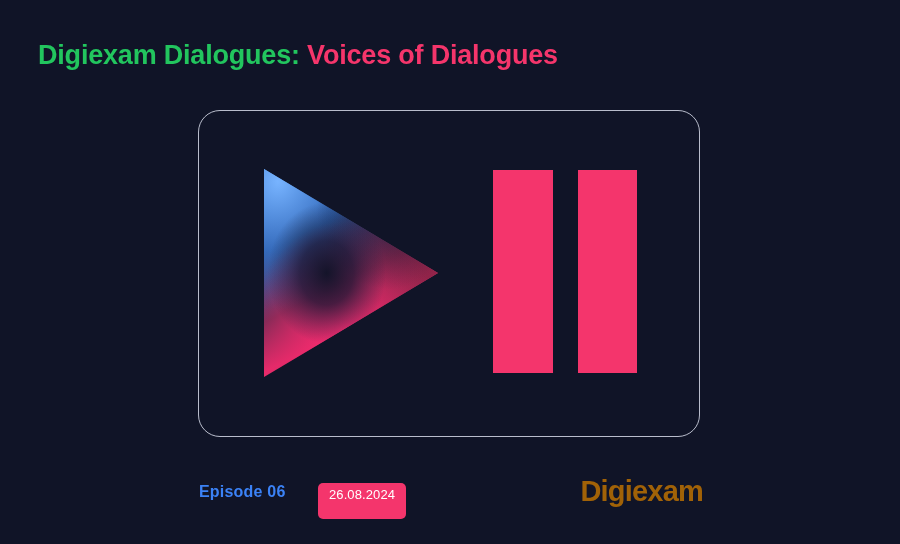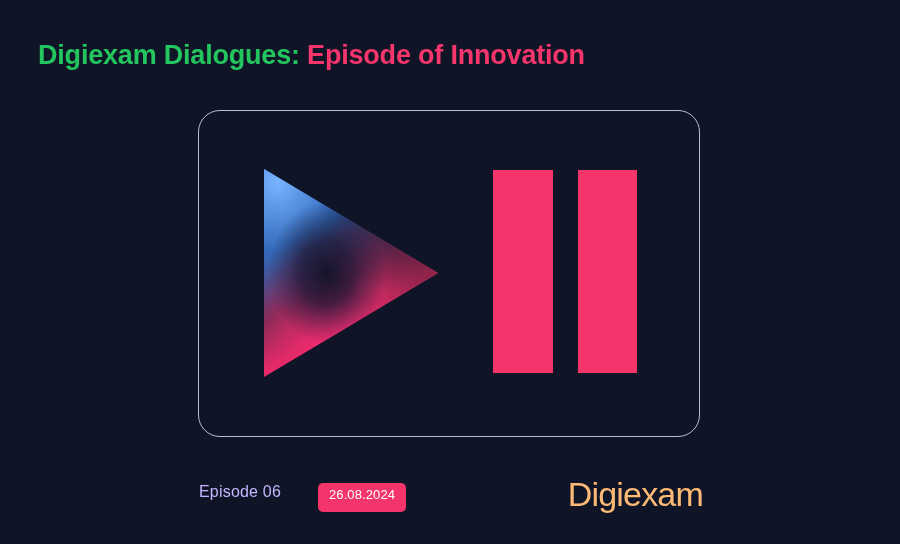--- a/index.html
+++ b/index.html
@@ -113,7 +113,7 @@
 
   <div id="headline">
     <span class="primary">Digiexam Dialogues:</span>
-    <span class="accent">Episode of Innovation</span>
+    <span class="accent">Voices of Dialogues</span>
   </div>
 
   <div id="media-frame"></div>

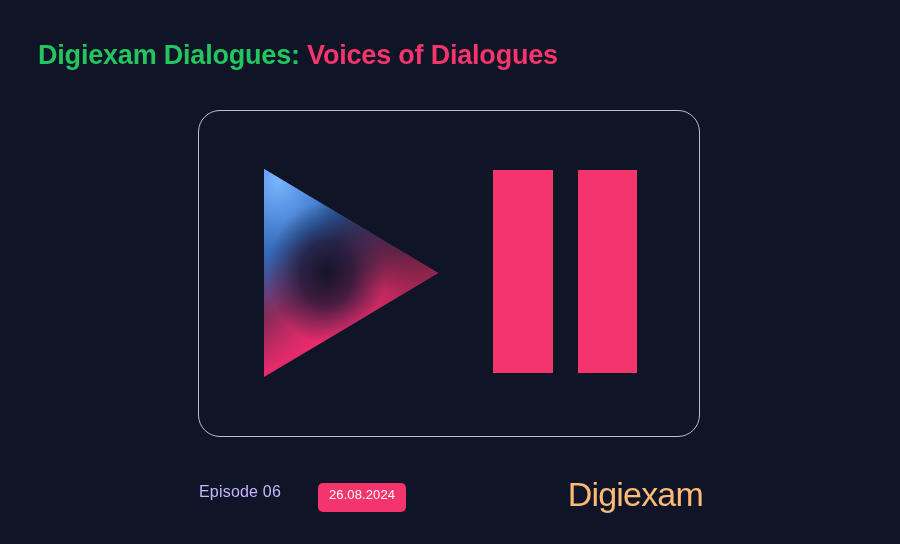--- a/index.html
+++ b/index.html
@@ -73,8 +73,8 @@
     left: 199px;
     top: 483px;
     font-size: 16px;
-    font-weight: normal;
-    color: #c4b5fd;
+    font-weight: bold;
+    color: #3b82f6;
     letter-spacing: 0.2px;
     white-space: nowrap;
     text-align: right;

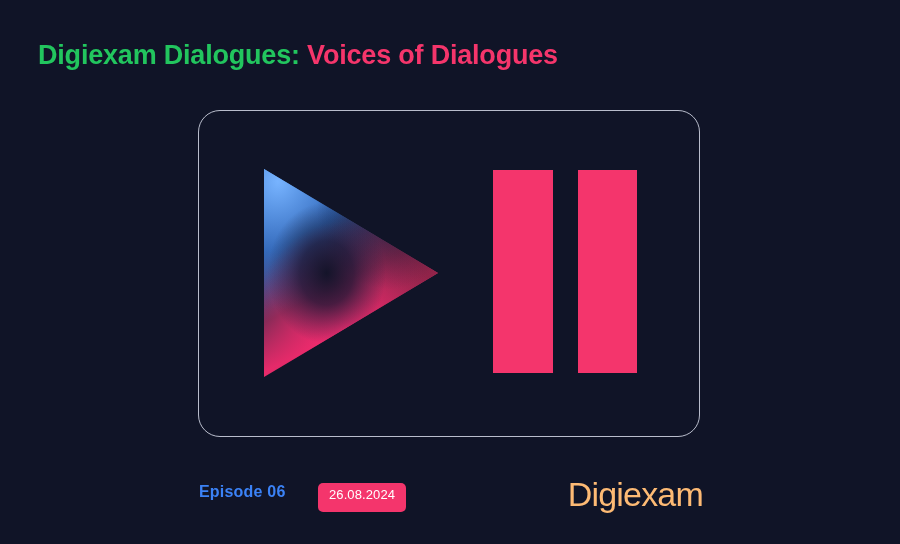--- a/index.html
+++ b/index.html
@@ -83,7 +83,7 @@
     position: absolute;
     left: 318px;
     top: 483px;
-    height: 29px;
+    height: 36px;
     padding: 0 11px;
     border-radius: 5px;
     background: #f4356c;

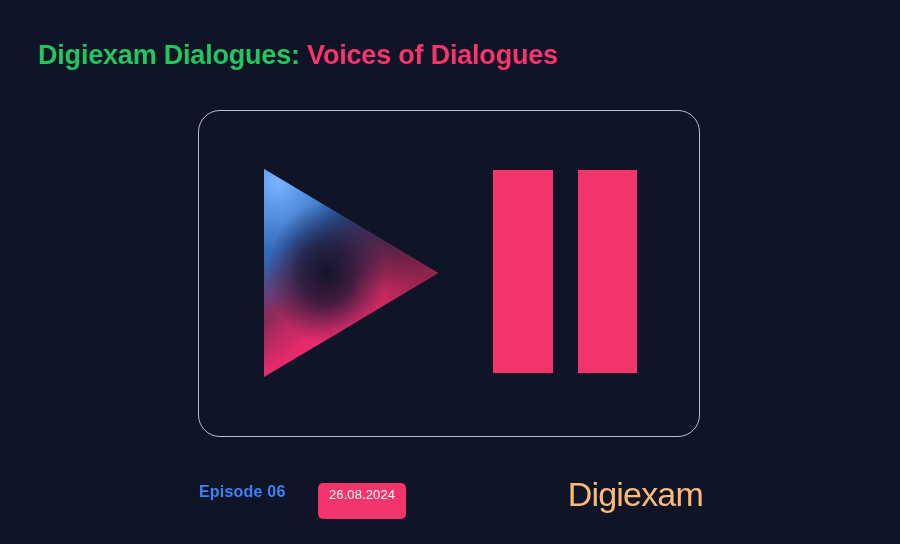--- a/index.html
+++ b/index.html
@@ -99,9 +99,9 @@
     position: absolute;
     right: 197px;
     top: 475px;
-    font-size: 34px;
-    font-weight: normal;
-    color: #fdba74;
+    font-size: 29px;
+    font-weight: bold;
+    color: #a16207;
     letter-spacing: -0.8px;
     white-space: nowrap;
   }

